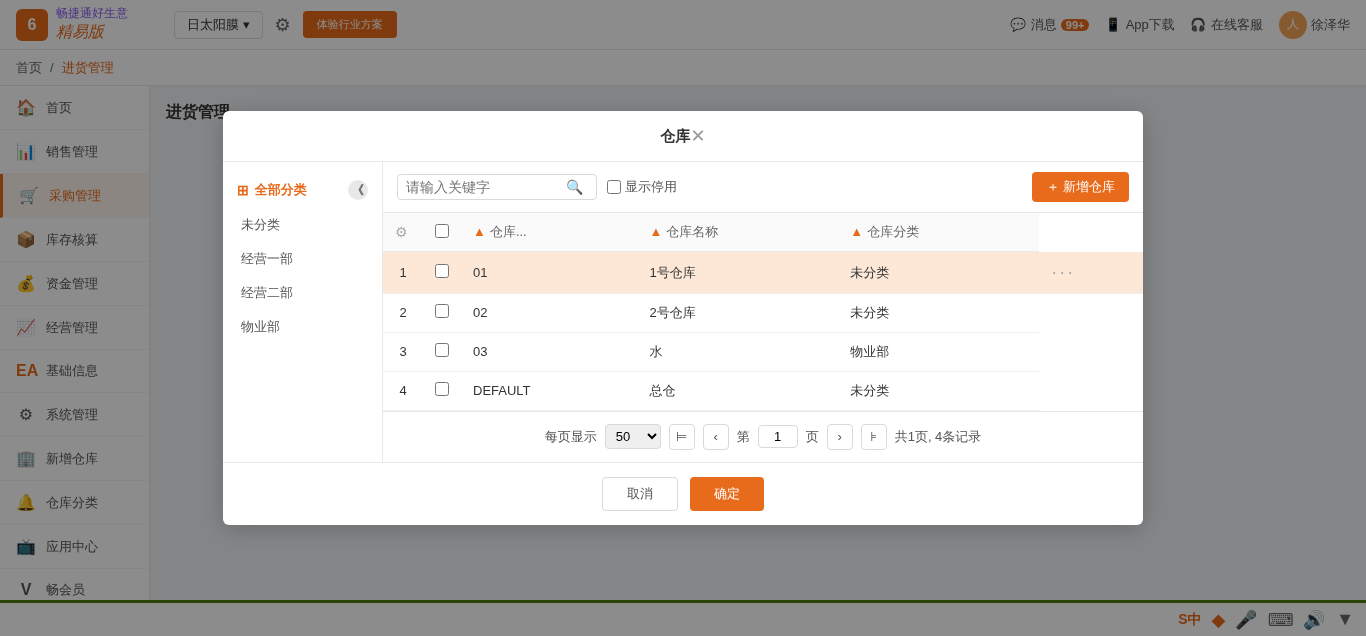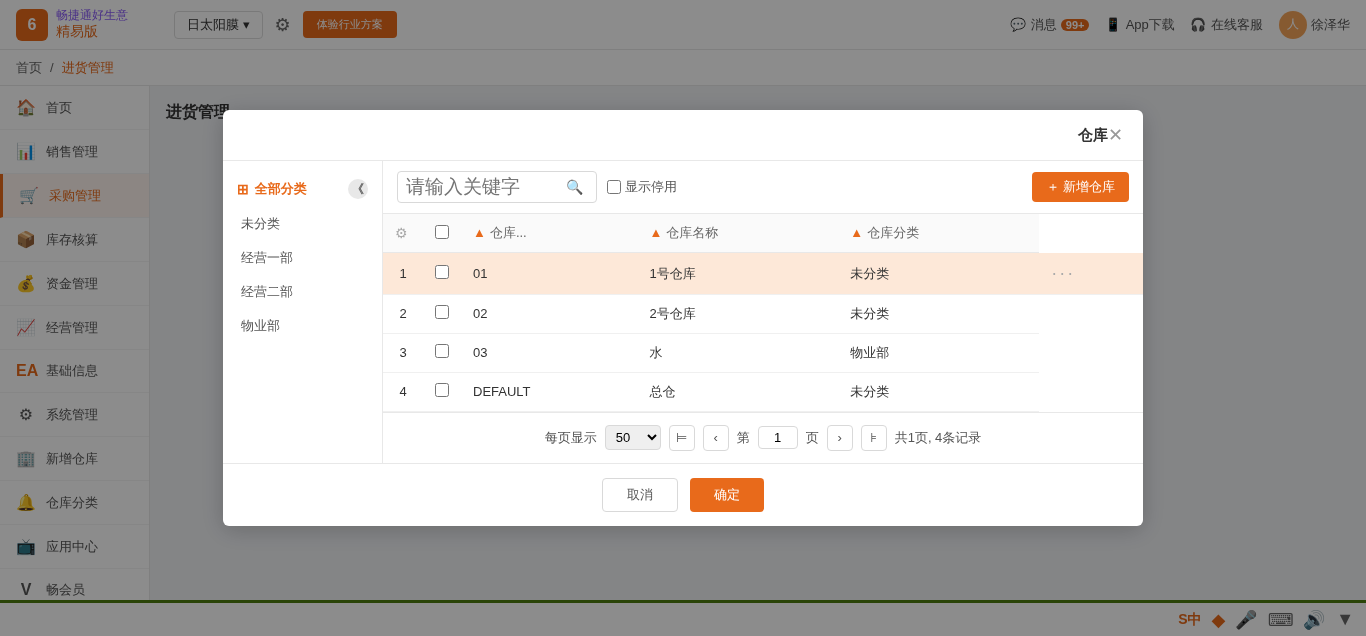--- a/index.html
+++ b/index.html
@@ -30,7 +30,7 @@
       color: #fff; font-weight: bold; font-size: 16px;
     }
     .logo-text { font-size: 12px; color: #8b5cf6; line-height: 1.3; }
-    .logo-sub { font-size: 14px; color: #e86a1b; }
+    .logo-sub { font-size: 16px; color: #e86a1b; font-style: italic; }
     .store-select {
       display: flex; align-items: center; gap: 4px;
       padding: 4px 12px; border: 1px solid #ddd; border-radius: 4px;

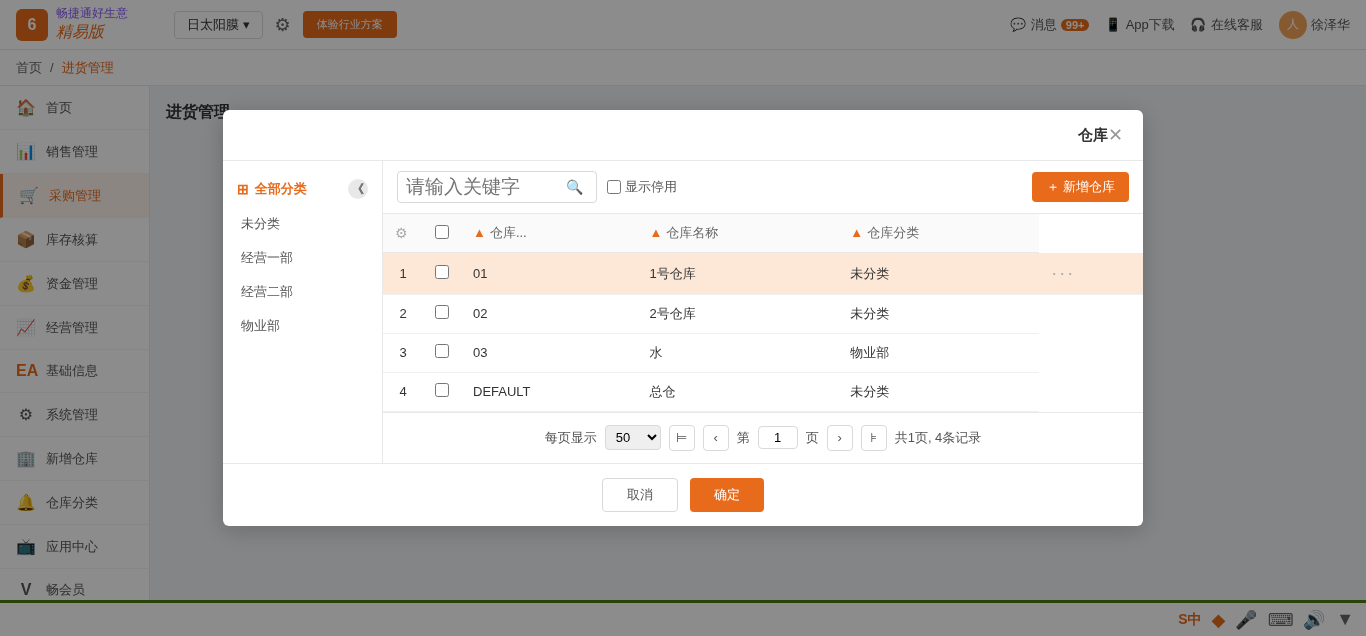--- a/index.html
+++ b/index.html
@@ -116,7 +116,7 @@
       box-shadow: 0 4px 24px rgba(0,0,0,0.2);
     }
     .modal-header {
-      display: flex; align-items: center; justify-content: flex-end;
+      display: flex; align-items: center; justify-content: center;
       padding: 14px 20px;
       border-bottom: 1px solid #e8e8e8;
     }

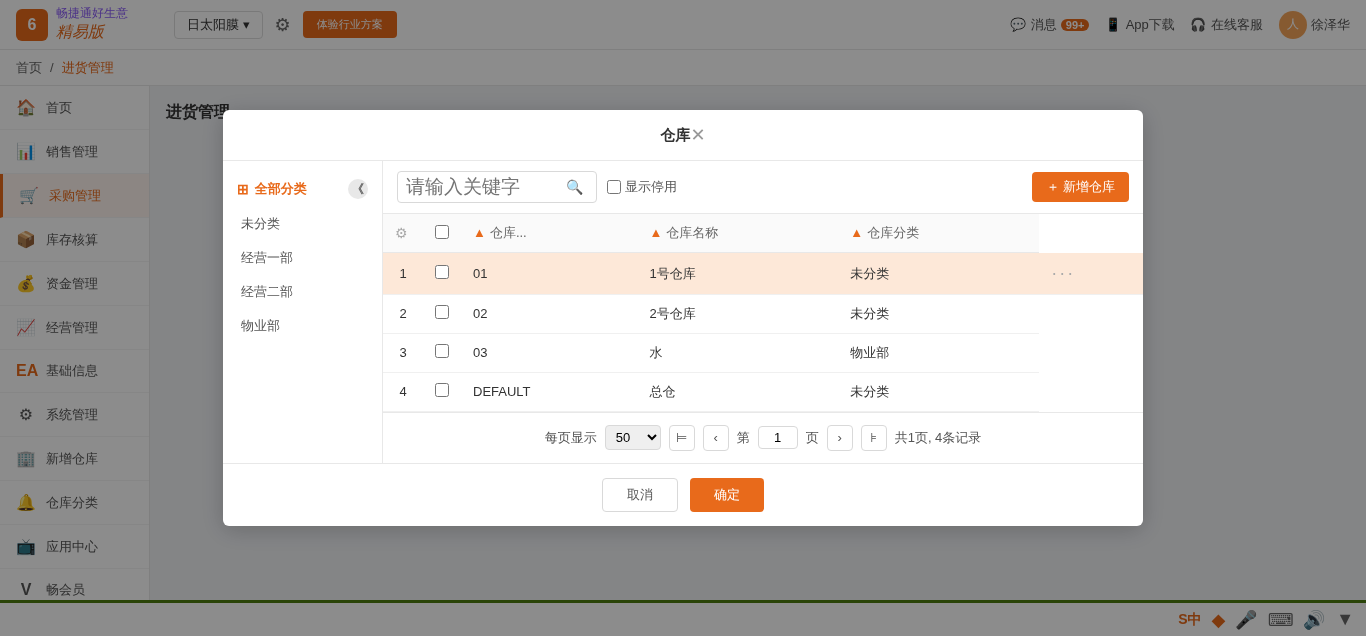--- a/index.html
+++ b/index.html
@@ -163,7 +163,7 @@
       padding: 4px 8px; width: 200px; background: #fff;
     }
     .search-box input {
-      border: none; outline: none; font-size: 19px; width: 160px; color: #ec4899;
+      border: none; outline: none; font-size: 14px; width: 160px; color: #ec4899;
     }
     .search-icon { color: #bbb; font-size: 14px; }
     .show-disabled { display: flex; align-items: center; gap: 4px; color: #555; font-size: 13px; }

